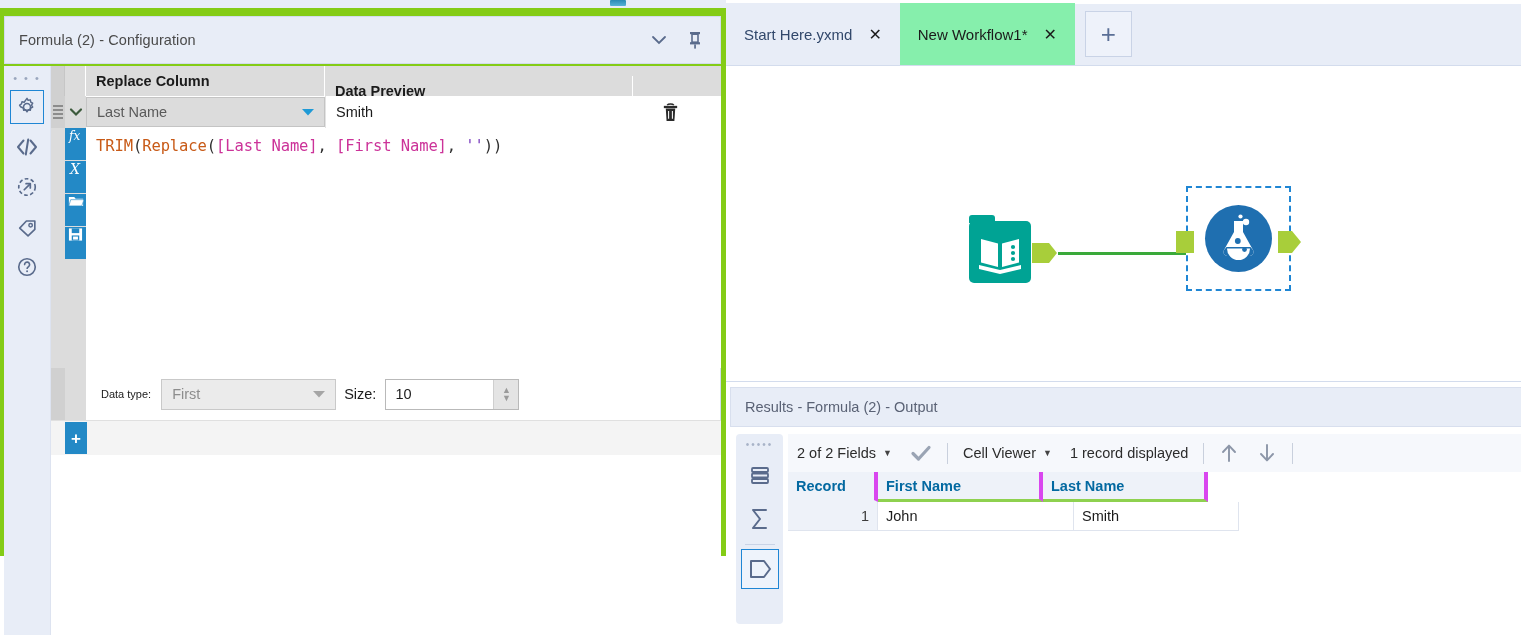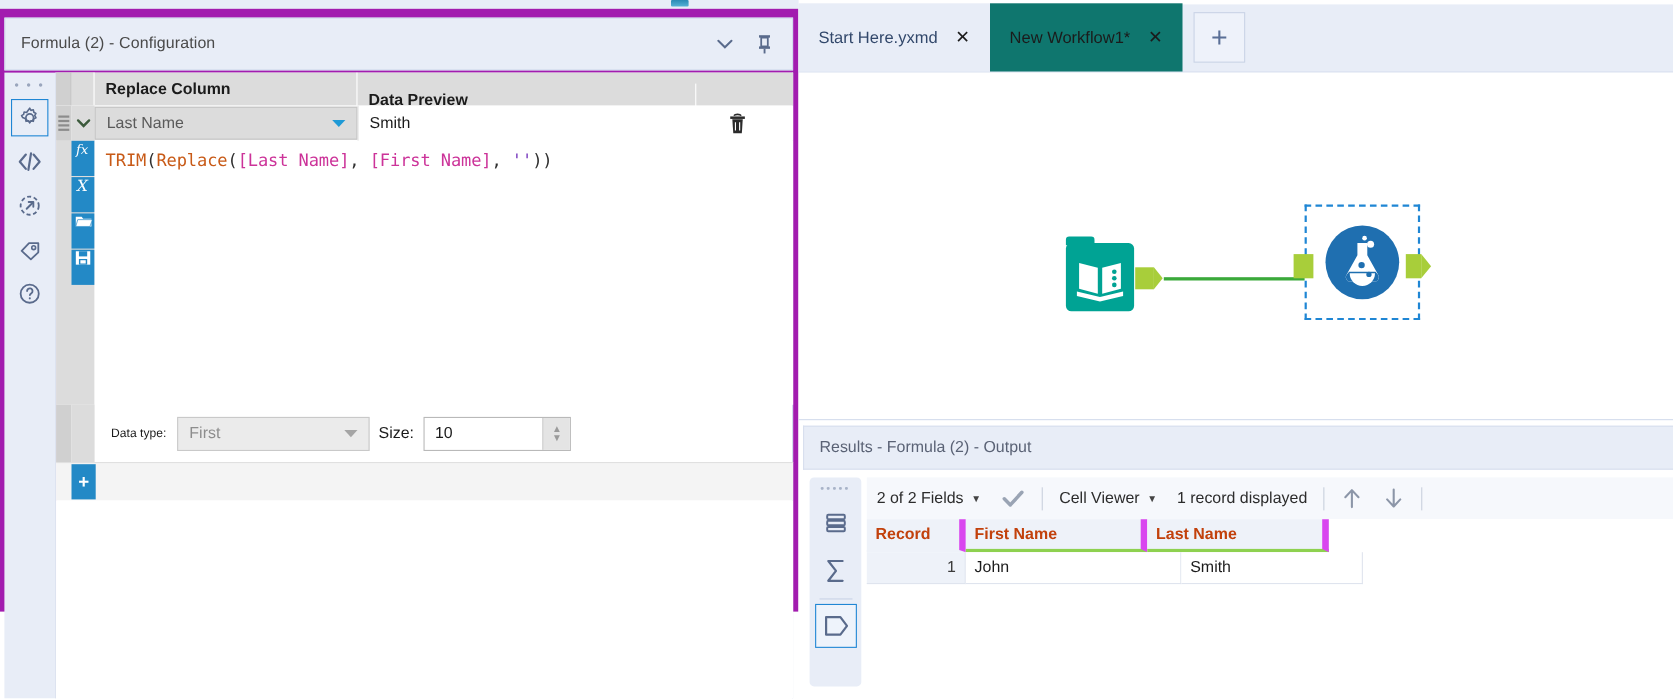--- a/index.html
+++ b/index.html
@@ -29,7 +29,7 @@
   
   .config-panel {
     position: absolute; left: 0; top: 8px; width: 726px; height: 548px;
-    background: #a21caf;
+    background: #84cc16;
   }
   .config-header {
     position: absolute; left: 4px; top: 8px; width: 717px; height: 48px;

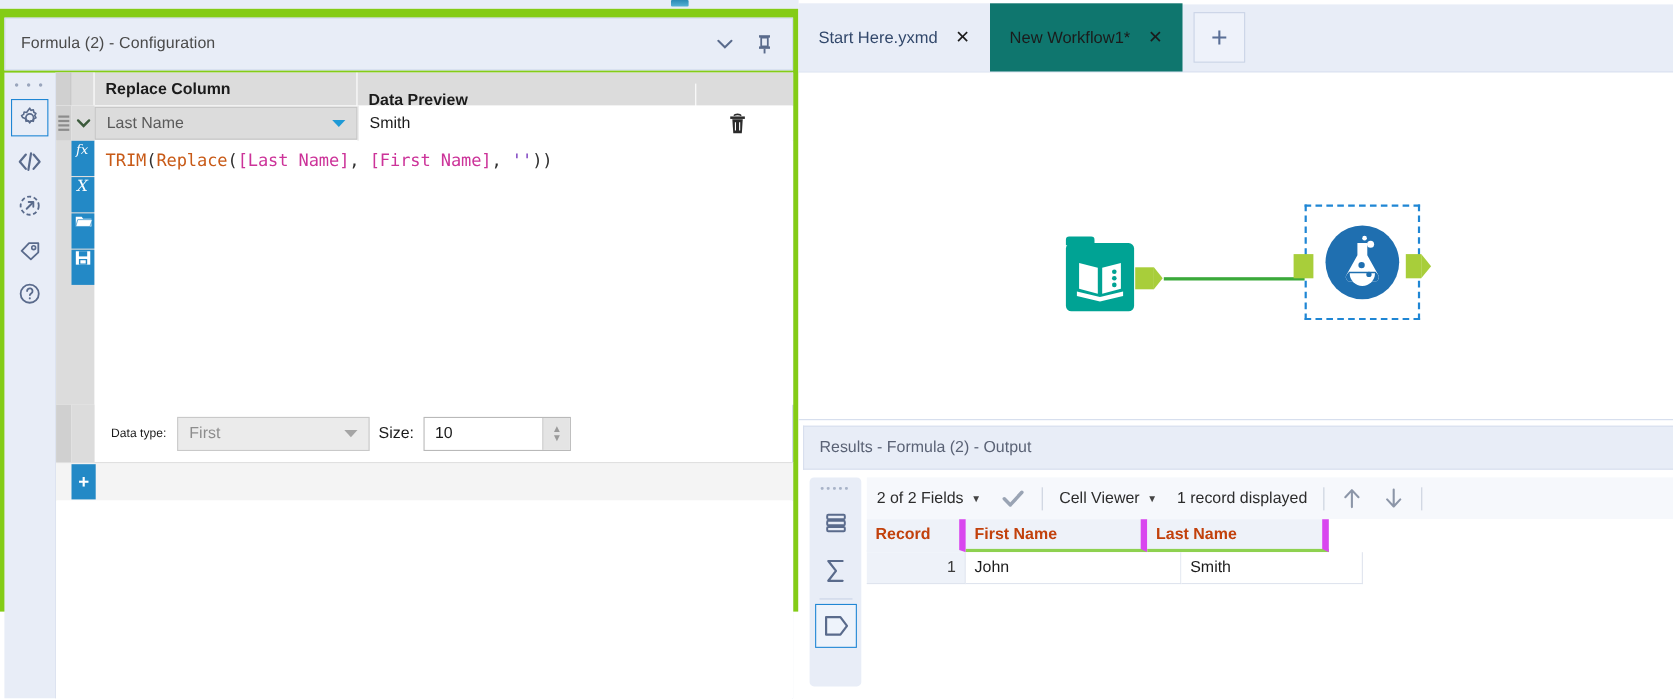--- a/index.html
+++ b/index.html
@@ -195,7 +195,7 @@
     padding: 0 18px; font-size: 15px; color: #32486b;
   }
   .tab.inactive { background: #e8edf7; }
-  .tab.active { background: #0f766e; color: #1b1b1b; }
+  .tab.active { background: #86efac; color: #1b1b1b; }
   .tab .x { font-size: 16px; color: #1b1b1b; font-weight: 500; cursor: pointer; }
   .tab-add {
     width: 47px; height: 46px; margin: 0 0 8px 10px;

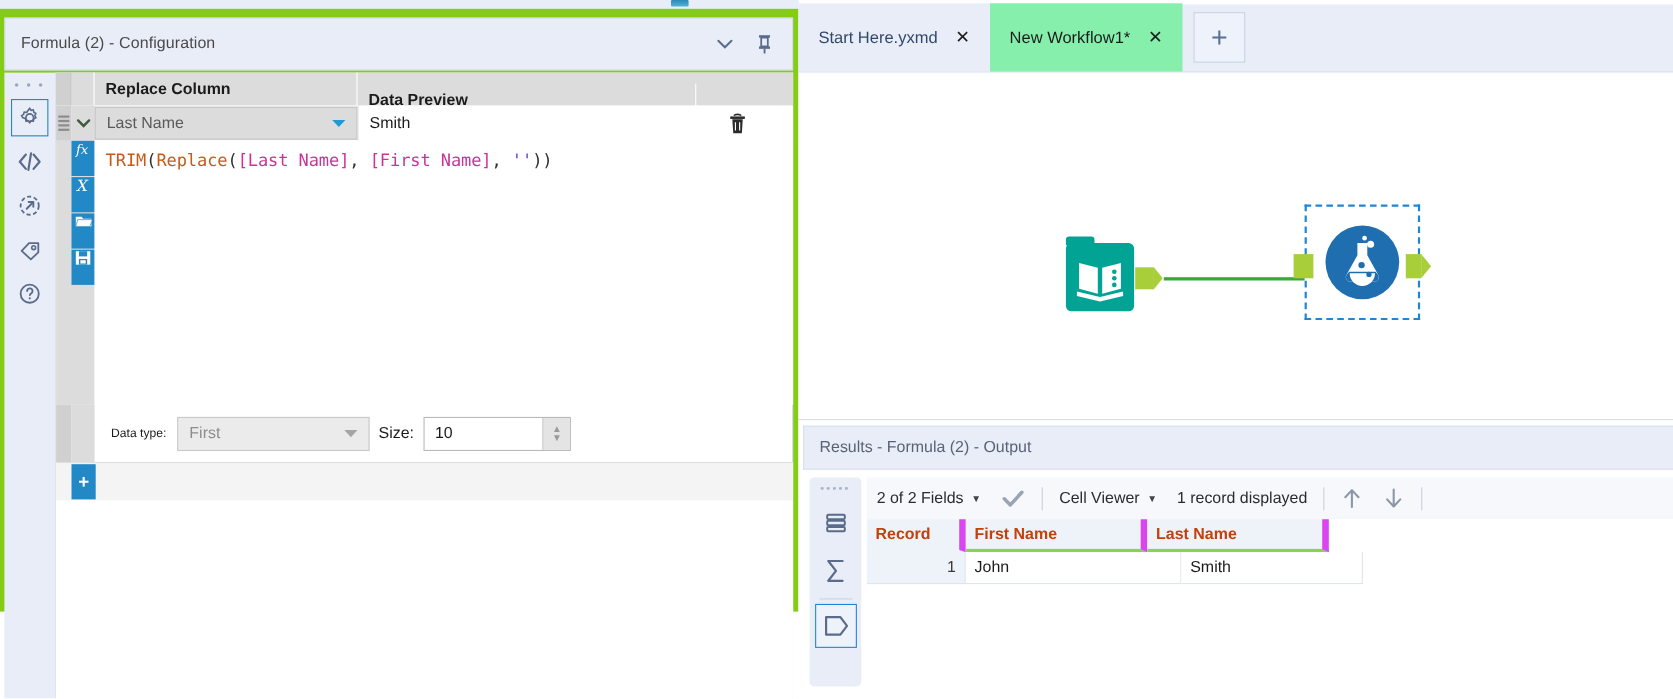--- a/index.html
+++ b/index.html
@@ -301,8 +301,8 @@
   .dg-head { display: flex; height: 30px; }
   .dg-th {
     display: flex; align-items: center;
-    font-size: 14.5px; font-weight: bold; color: #c2410c;
-    background: #eef2f9; border-right: 6px solid #d946ef;
+    font-size: 14.5px; font-weight: bold; color: #0369a1;
+    background: #eef2f9; border-right: 4px solid #d946ef;
     border-bottom: 2px solid #eef2f9;
     padding: 0 8px;
   }

